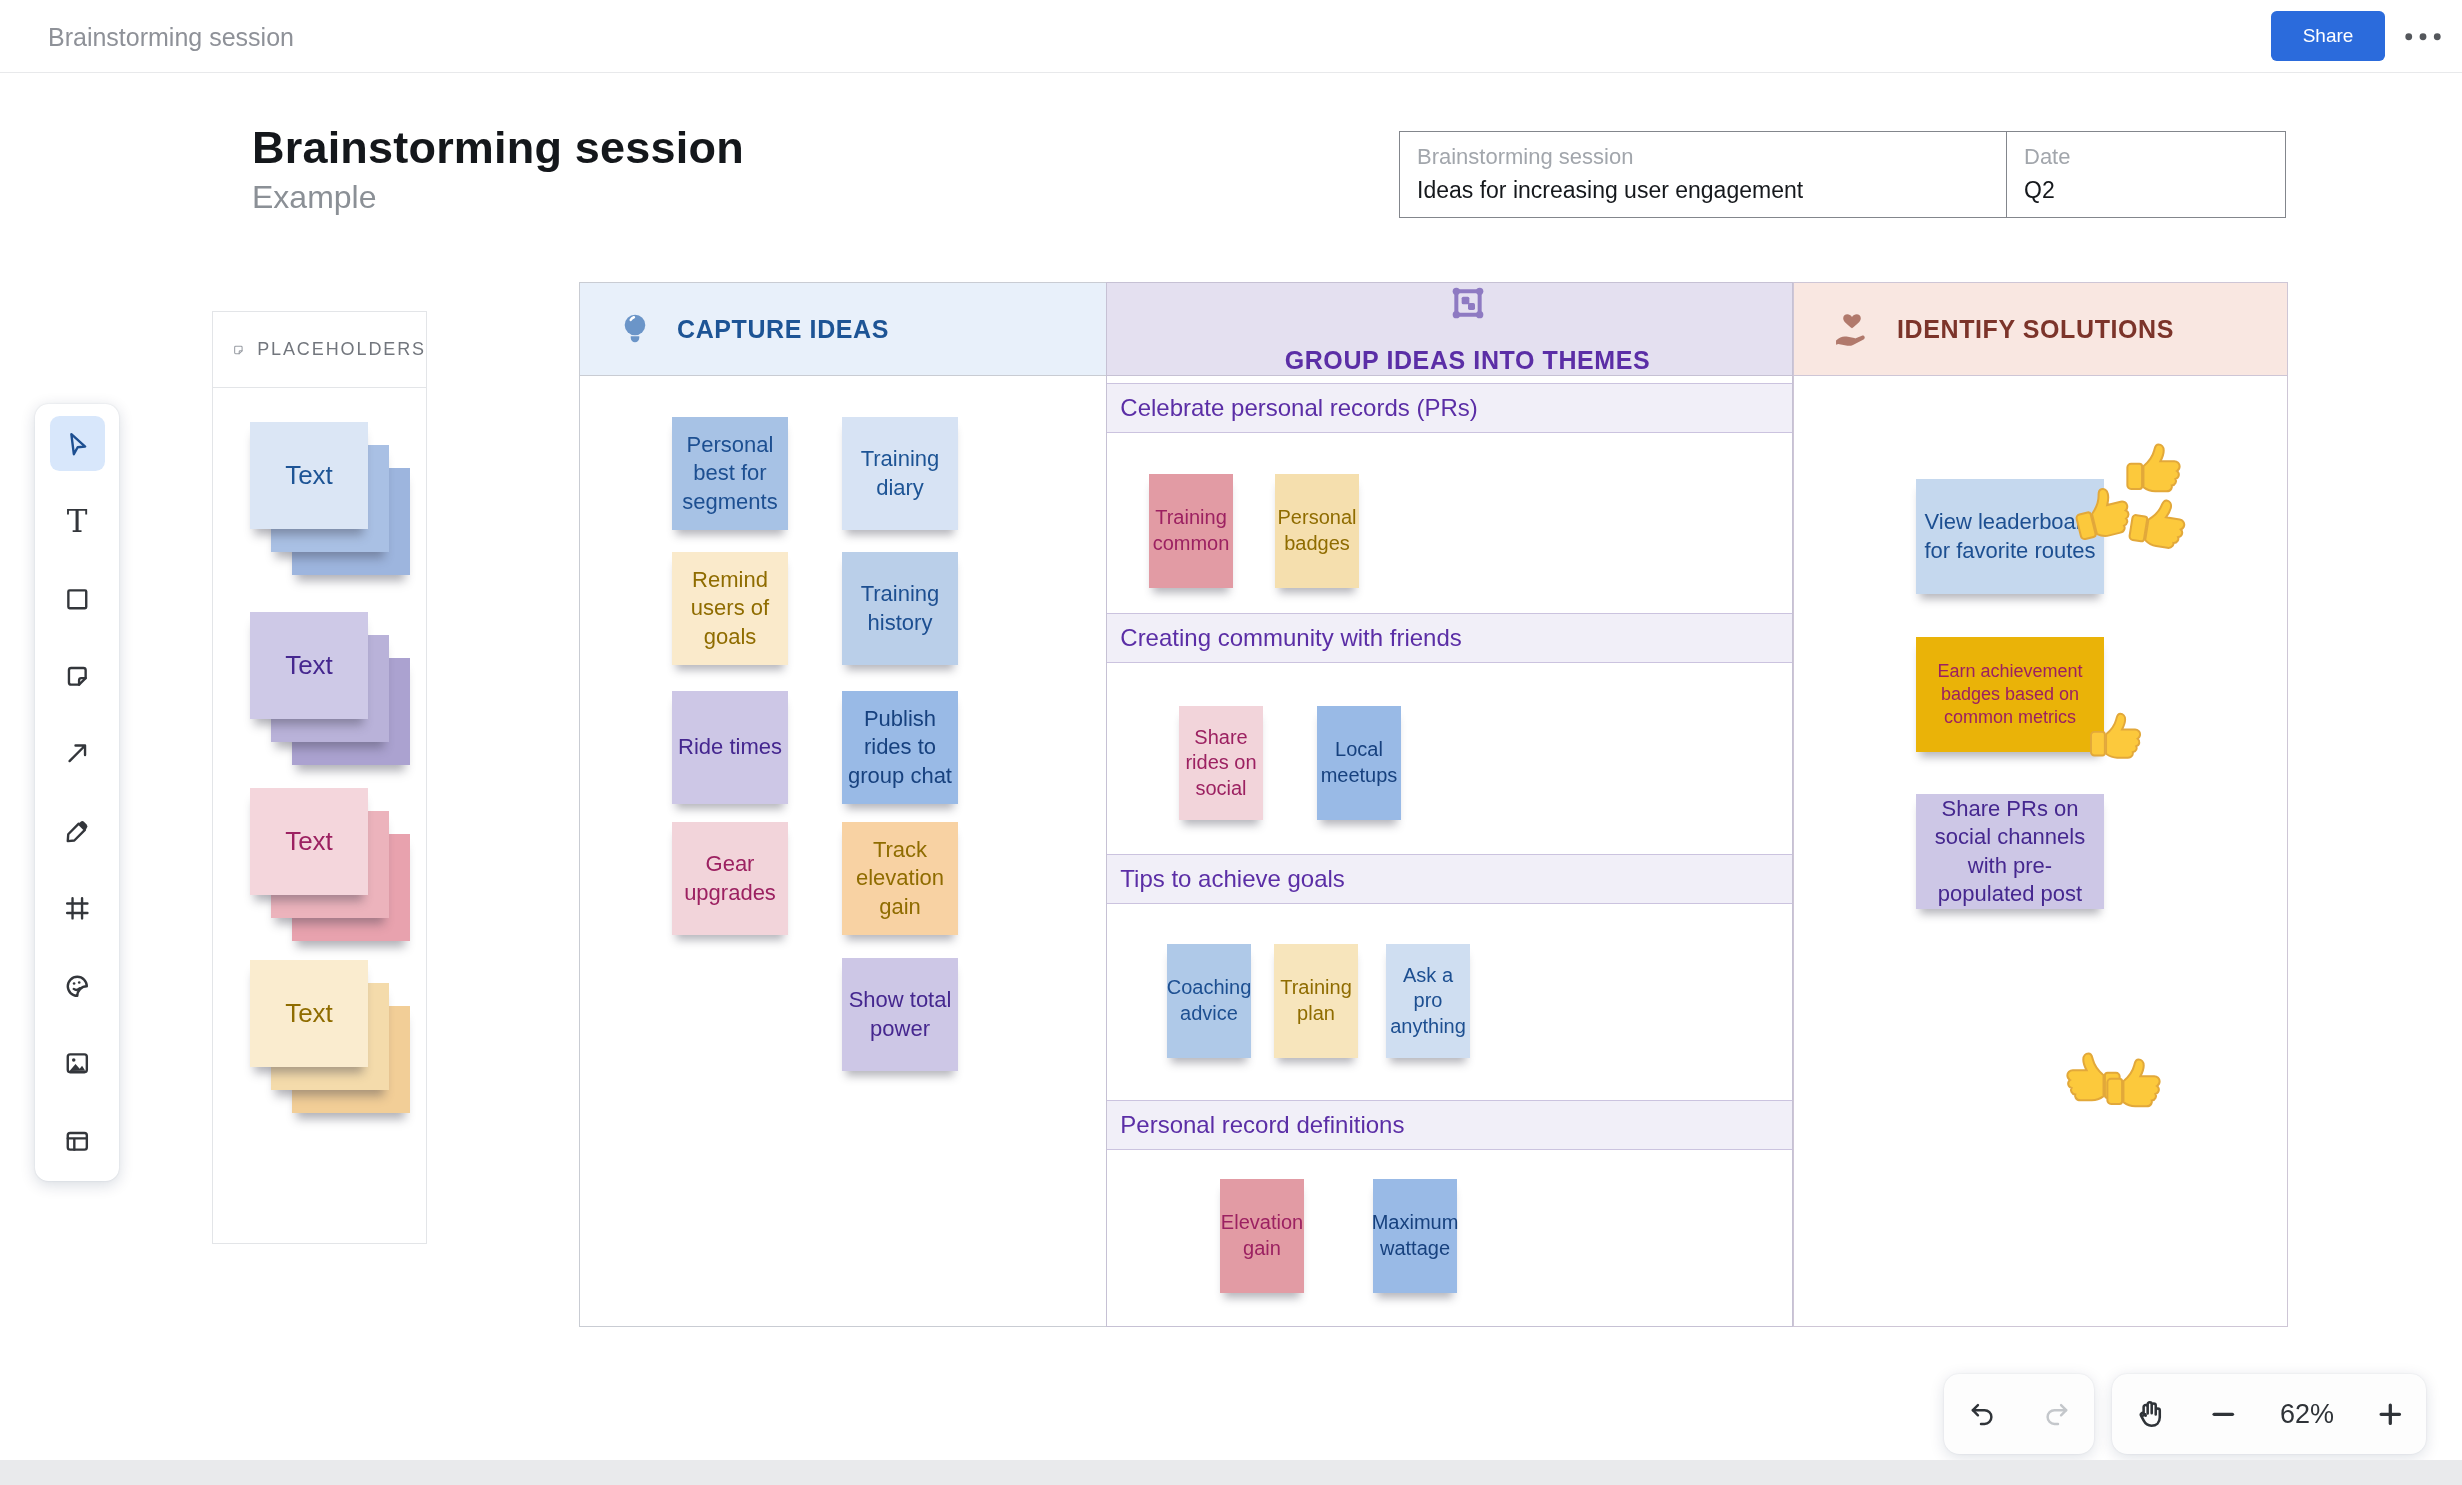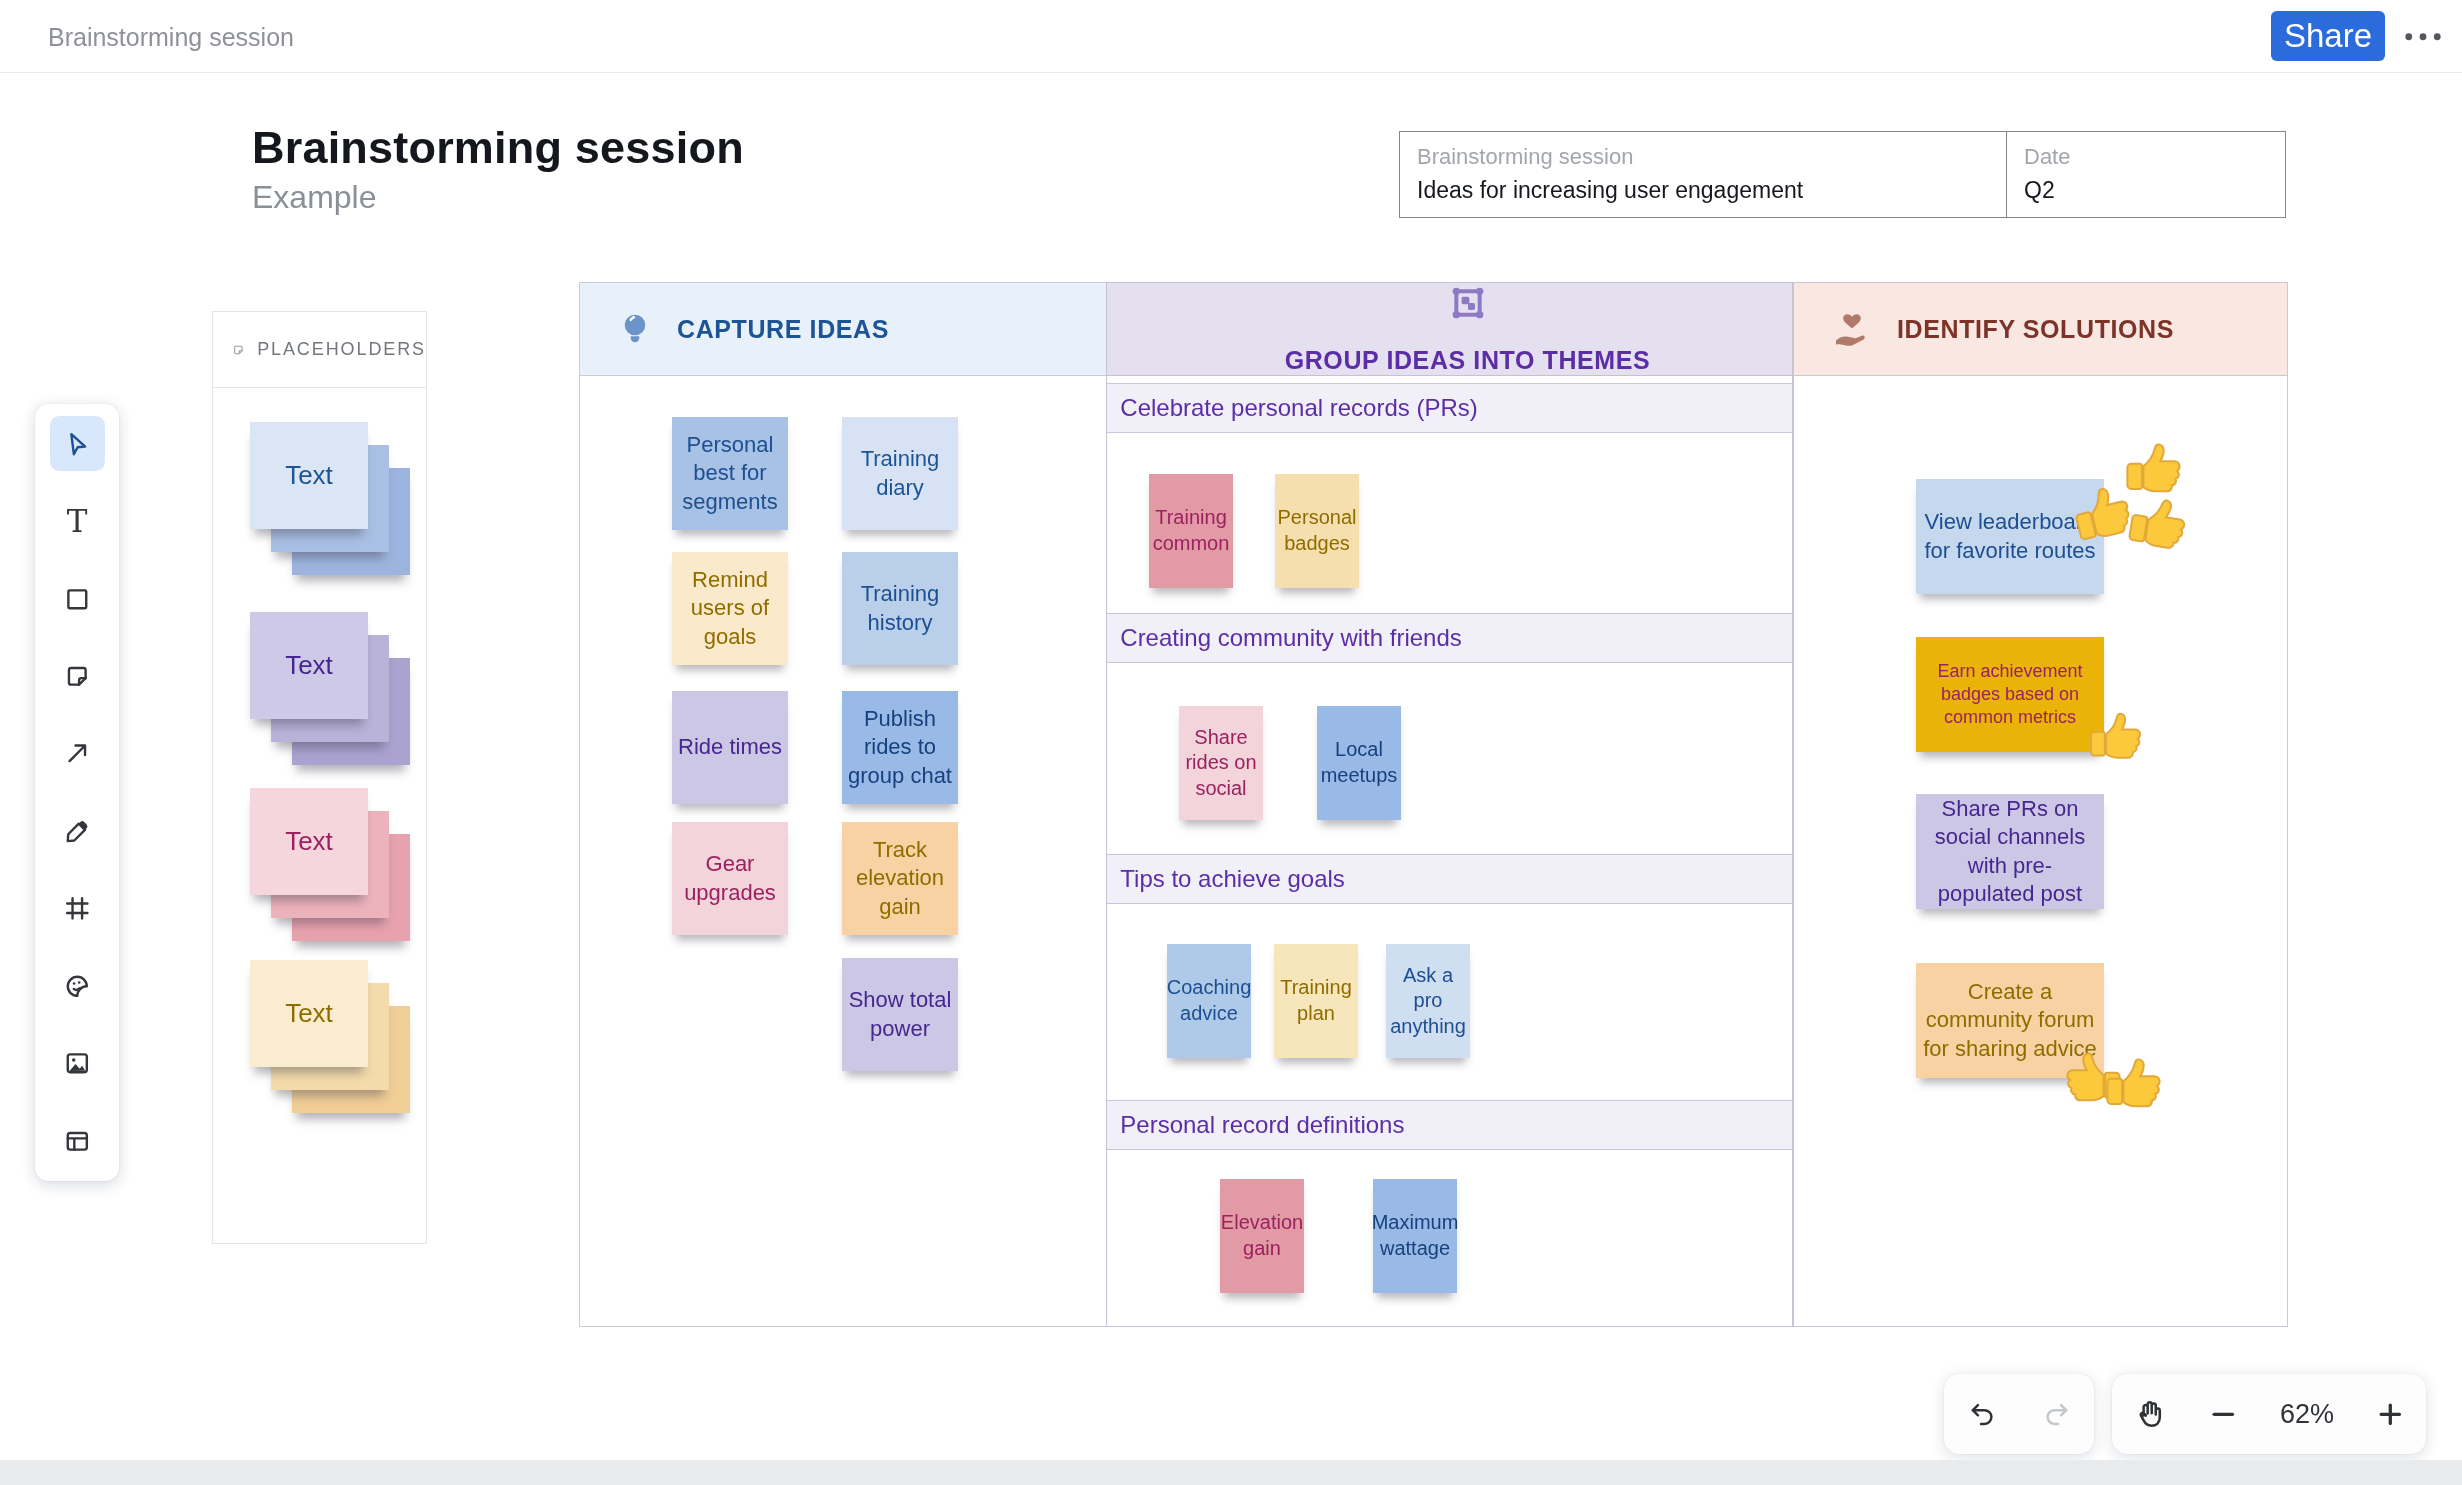--- a/index.html
+++ b/index.html
@@ -10,7 +10,7 @@
   
   .topbar { position:absolute; top:0; left:0; width:2462px; height:73px; background:#fff; border-bottom:1.9px solid #E8E9EB; }
   .topbar-title { position:absolute; left:48px; top:23px; font-size:25px; color:#8E9198; }
-  .share-btn { position:absolute; right:77px; top:10.5px; width:114px; height:50px; background:#2B6BDC; border-radius:5.7px; color:#fff; font-size:33px; display:flex; align-items:center; justify-content:center; cursor:pointer; }
+  .share-btn { position:absolute; right:77px; top:10.5px; width:114px; height:50px; background:#2B6BDC; border-radius:5.7px; color:#fff; font-size:19px; display:flex; align-items:center; justify-content:center; cursor:pointer; }
   .more-btn { position:absolute; right:17px; top:21px; width:44px; height:30.5px; display:flex; align-items:center; justify-content:center; }
 
   

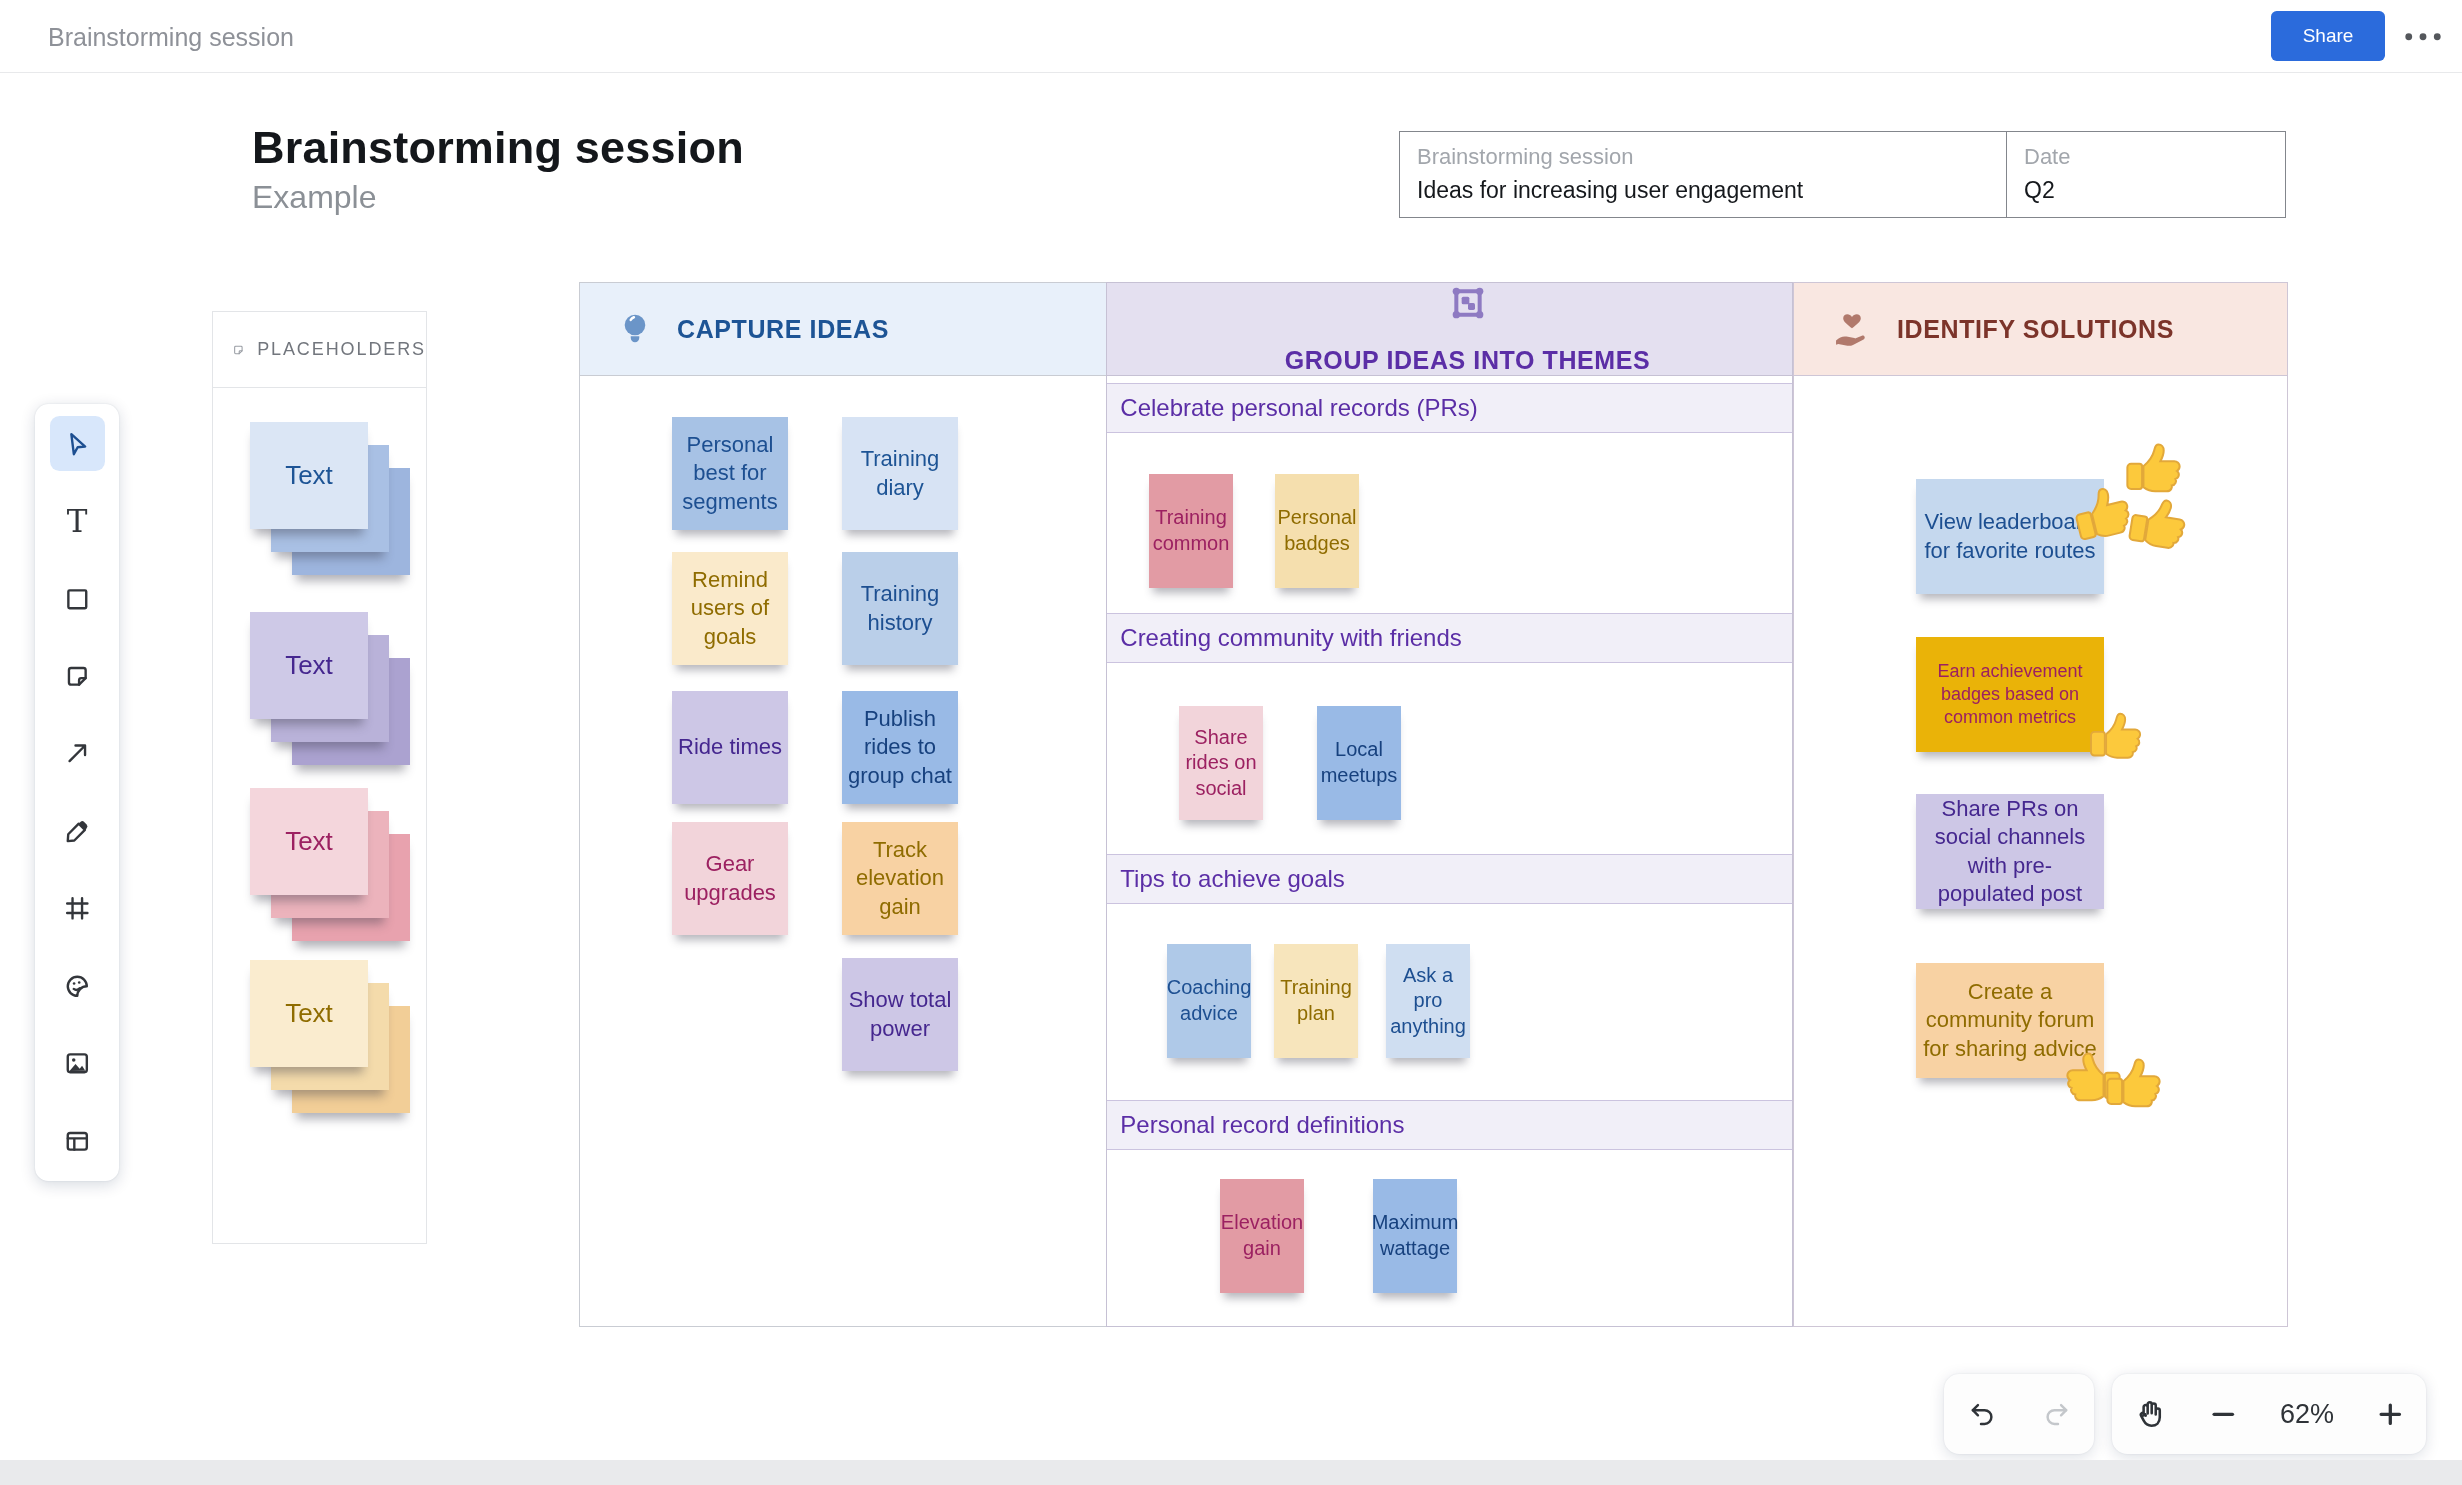--- a/index.html
+++ b/index.html
@@ -307,7 +307,6 @@
     <div class="note note-idn idn-n1 c-leader">View leaderboard for favorite routes</div>
     <div class="note note-idn idn-n2 c-pinkred">Earn achievement badges based on common metrics</div>
     <div class="note note-idn idn-n3 c-purple">Share PRs on social channels with pre-populated post</div>
-    <div class="note note-idn idn-n4 c-orange">Create a community forum for sharing advice</div>
 
     <svg class="thumb" style="left:327px;top:149px" viewBox="0 0 70 70" width="67" height="67">
         <use href="#thumb-shape"></use>

